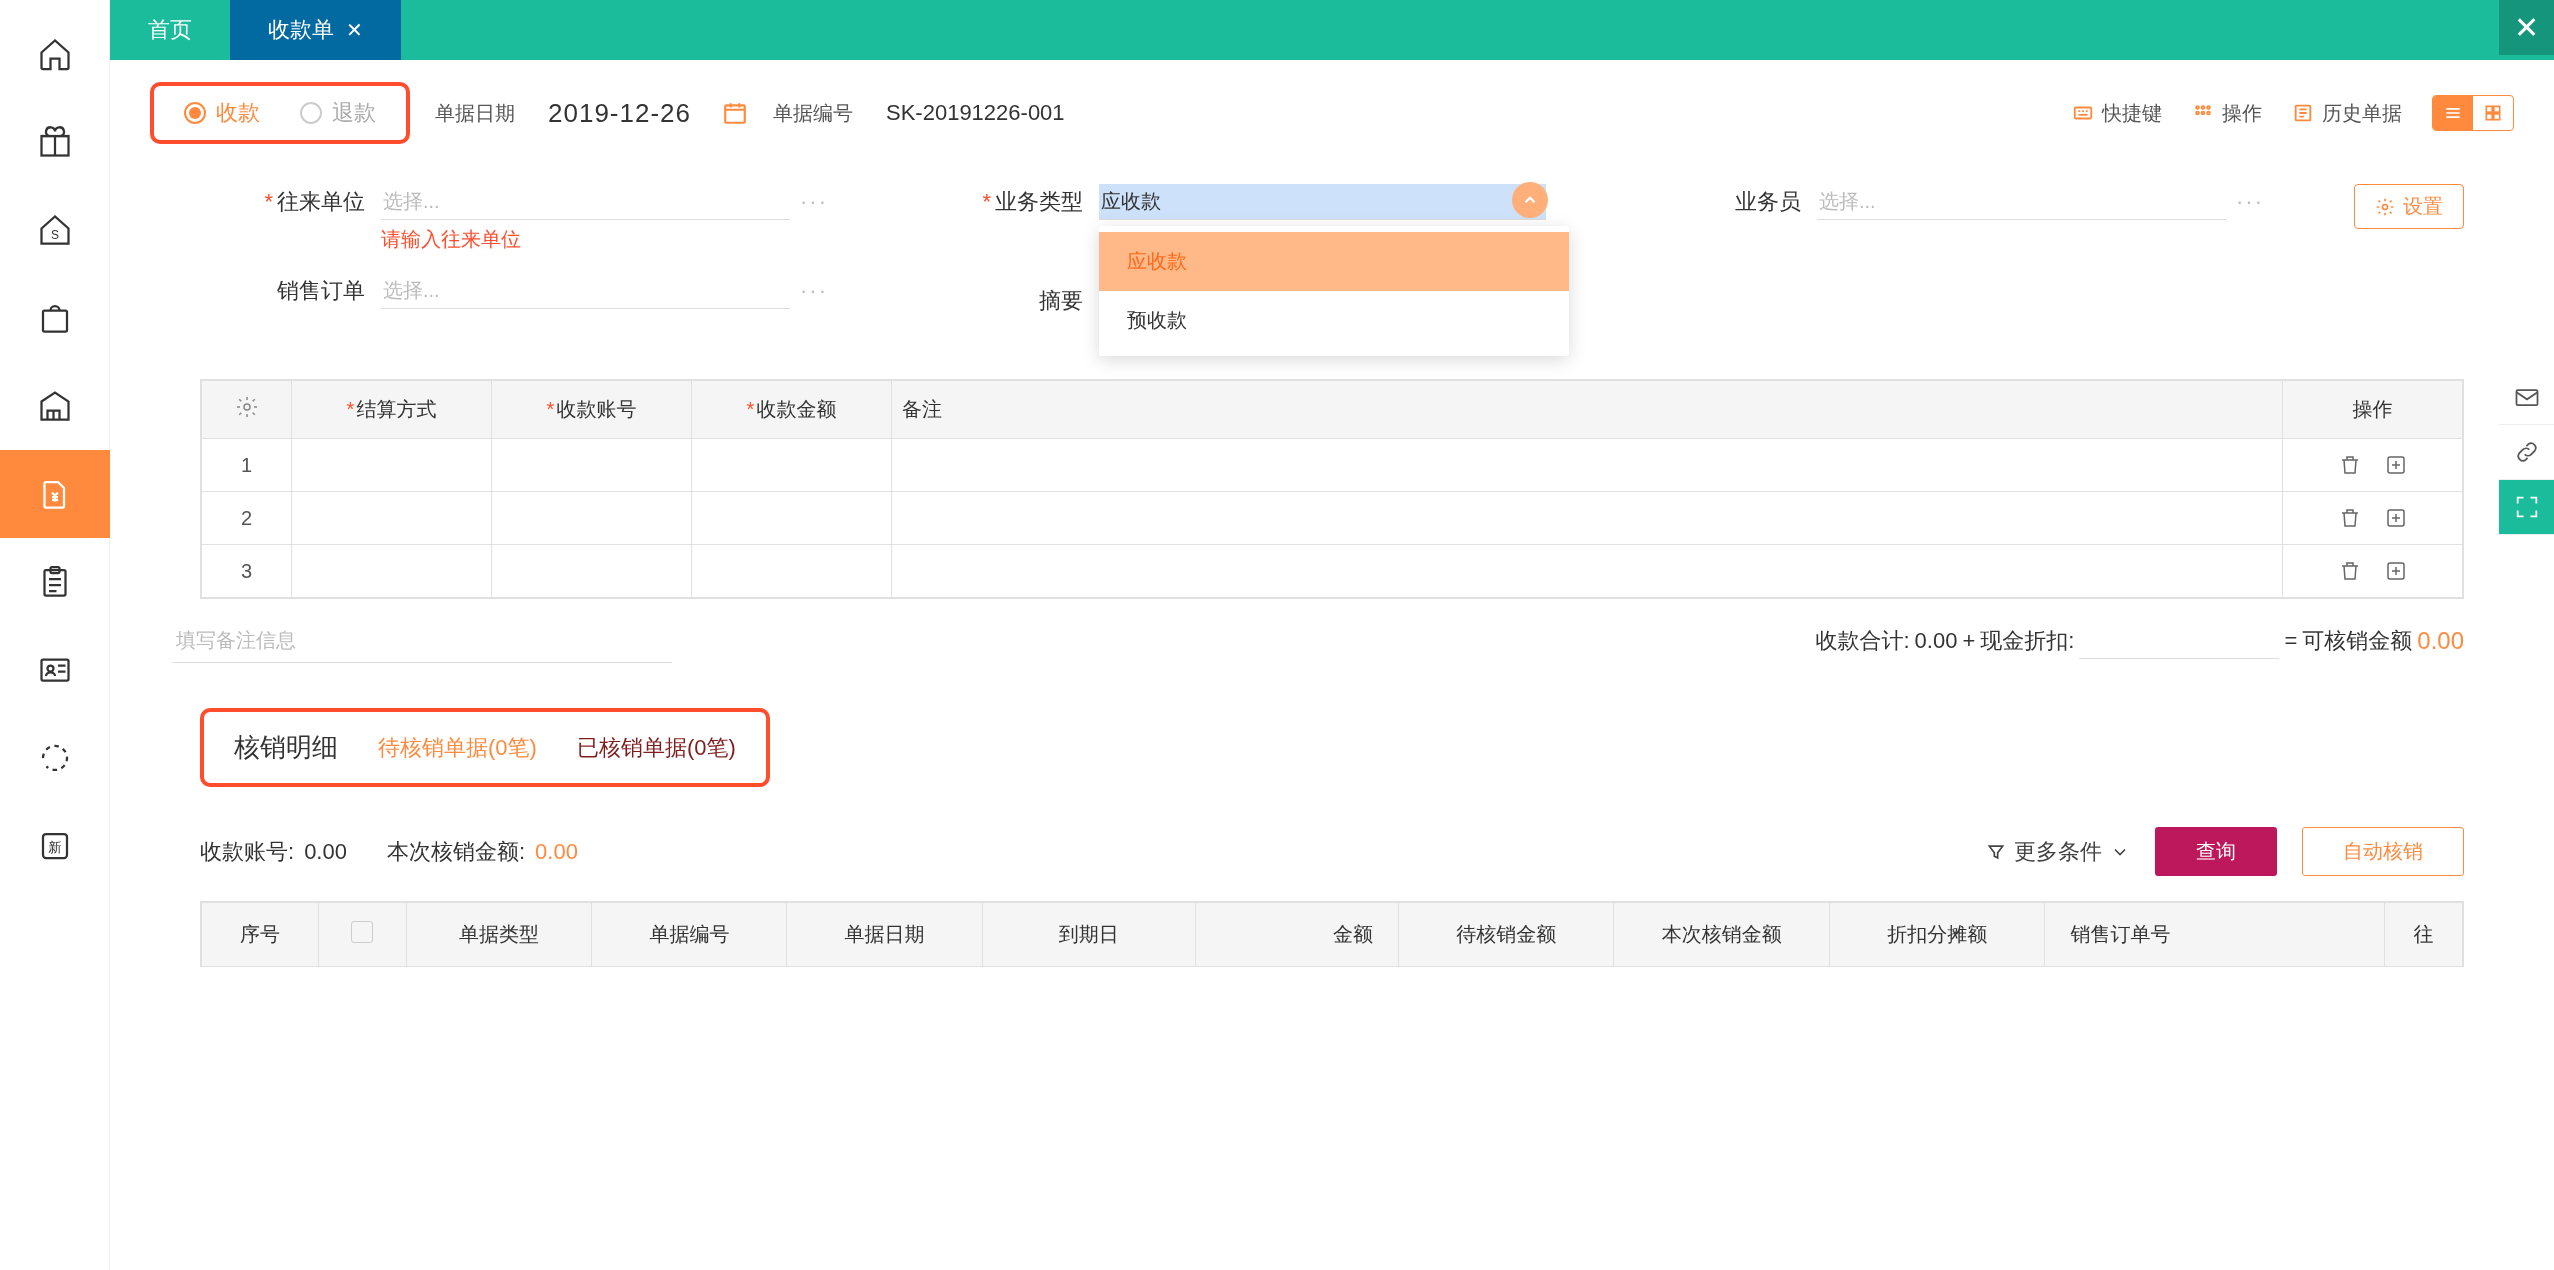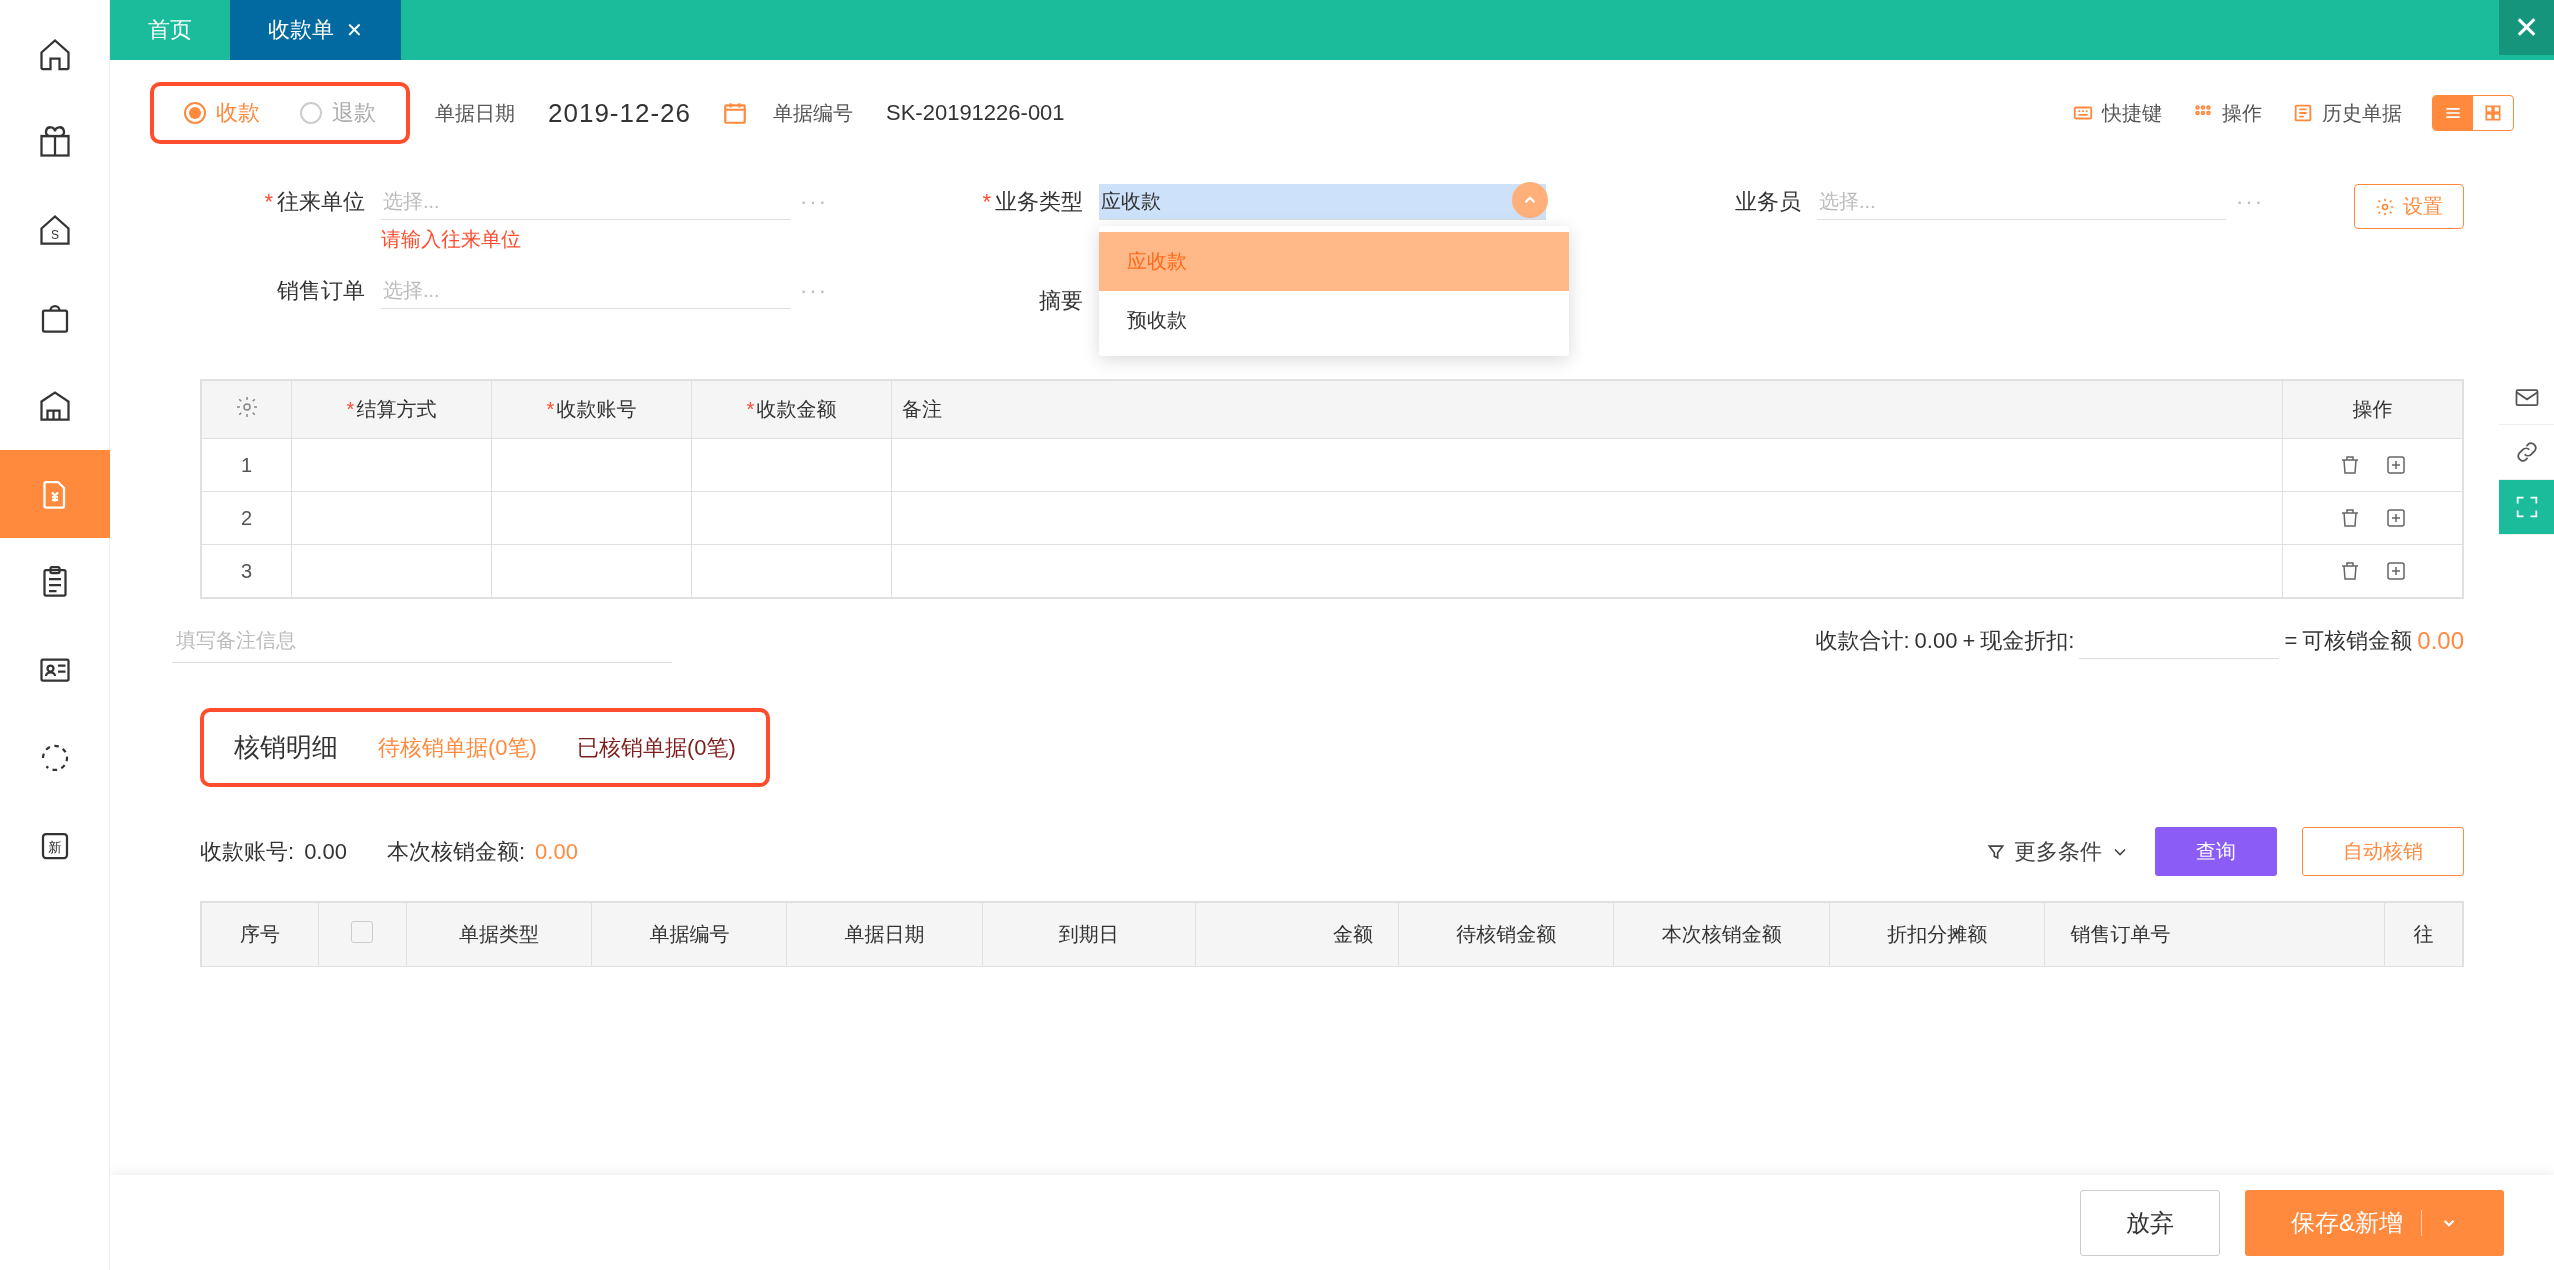--- a/index.html
+++ b/index.html
@@ -111,7 +111,7 @@
 .more-cond { display: flex; align-items: center; gap: 8px; color: #444; cursor: pointer; }
 .more-cond svg { width: 20px; height: 20px; stroke: #444; stroke-width: 2; fill: none; }
 .btn { padding: 10px 40px; border-radius: 3px; font-size: 20px; cursor: pointer; border: 1px solid transparent; }
-.btn.primary { background: #8b5cf6; color: #fff; }
+.btn.primary { background: #be185d; color: #fff; }
 .btn.outline { background: #fff; border-color: #ff8a3d; color: #ff8a3d; }
 
 .verif-table-container { margin-top: 25px; border: 1px solid #e0e0e0; border-bottom: none; overflow-x: auto; }

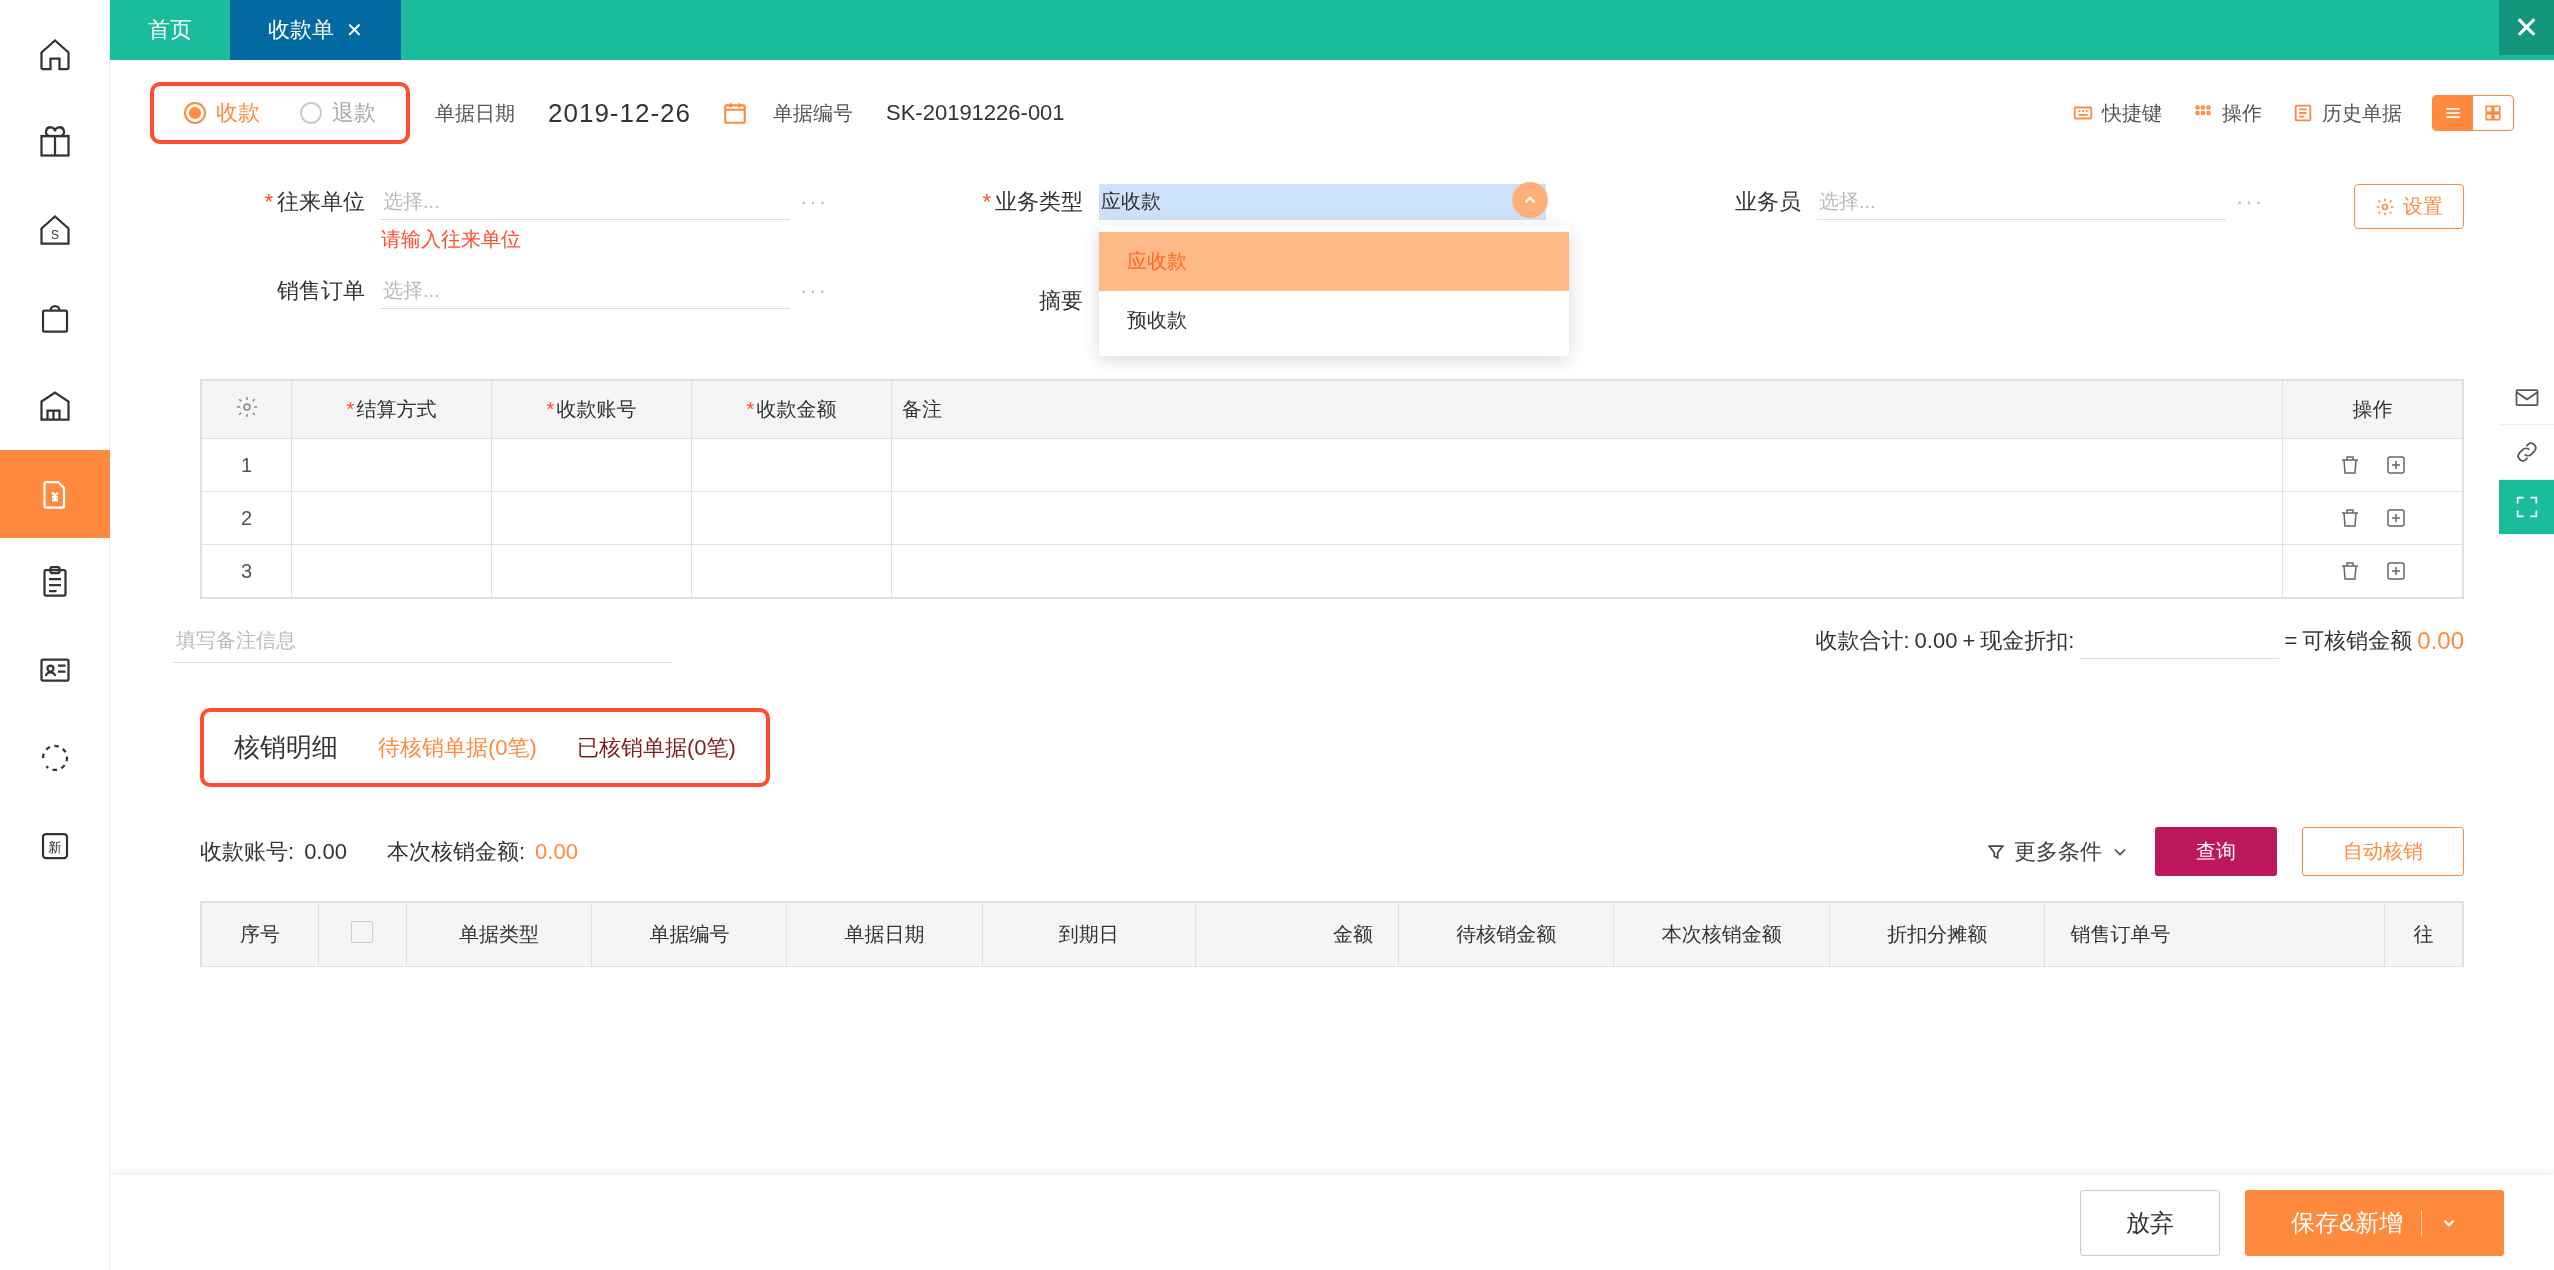--- a/index.html
+++ b/index.html
@@ -526,16 +526,6 @@
 
   </div>
 
-  <div class="footer-bar">
-    <button class="btn discard">放弃</button>
-    <button class="btn save">
-      <span>保存&amp;新增</span>
-      <span class="divider"></span>
-      <svg viewBox="0 0 24 24">
-            <path d="M6 9l6 6 6-6"></path>
-          </svg>
-    </button>
-  </div>
 
 </div>
 

